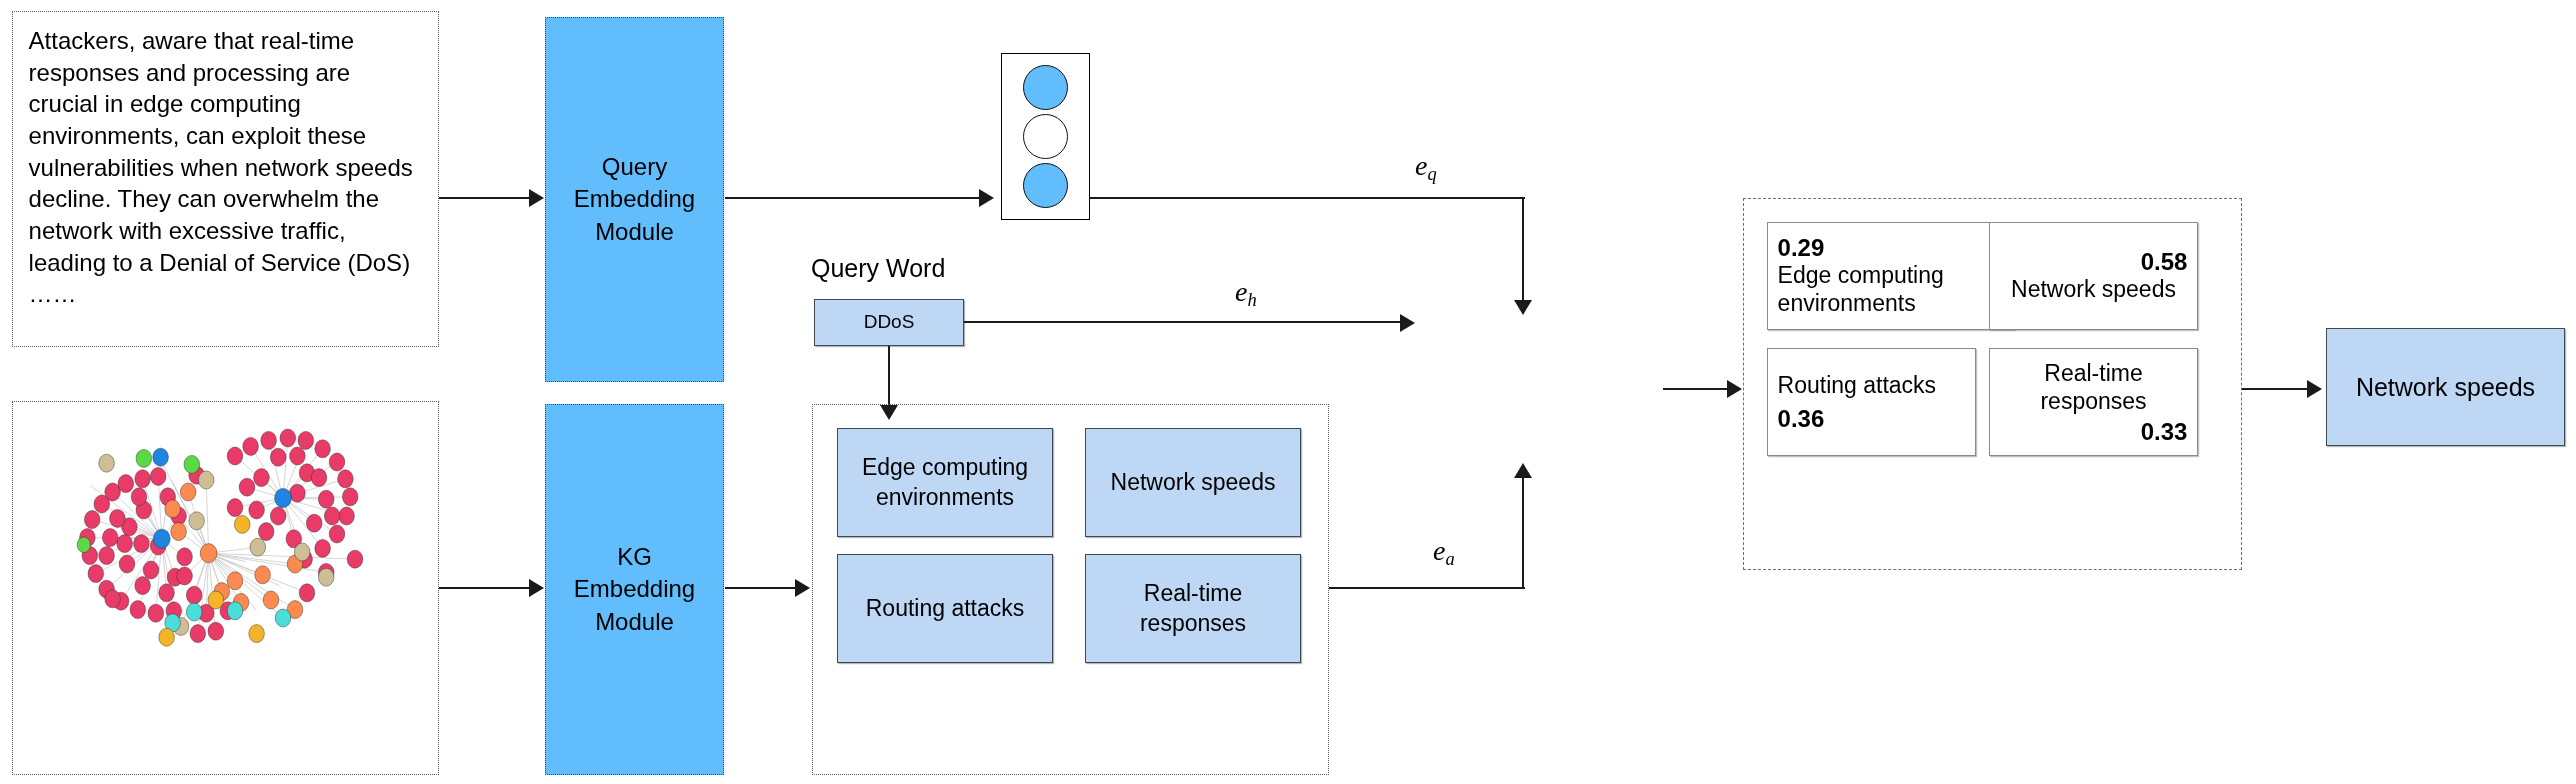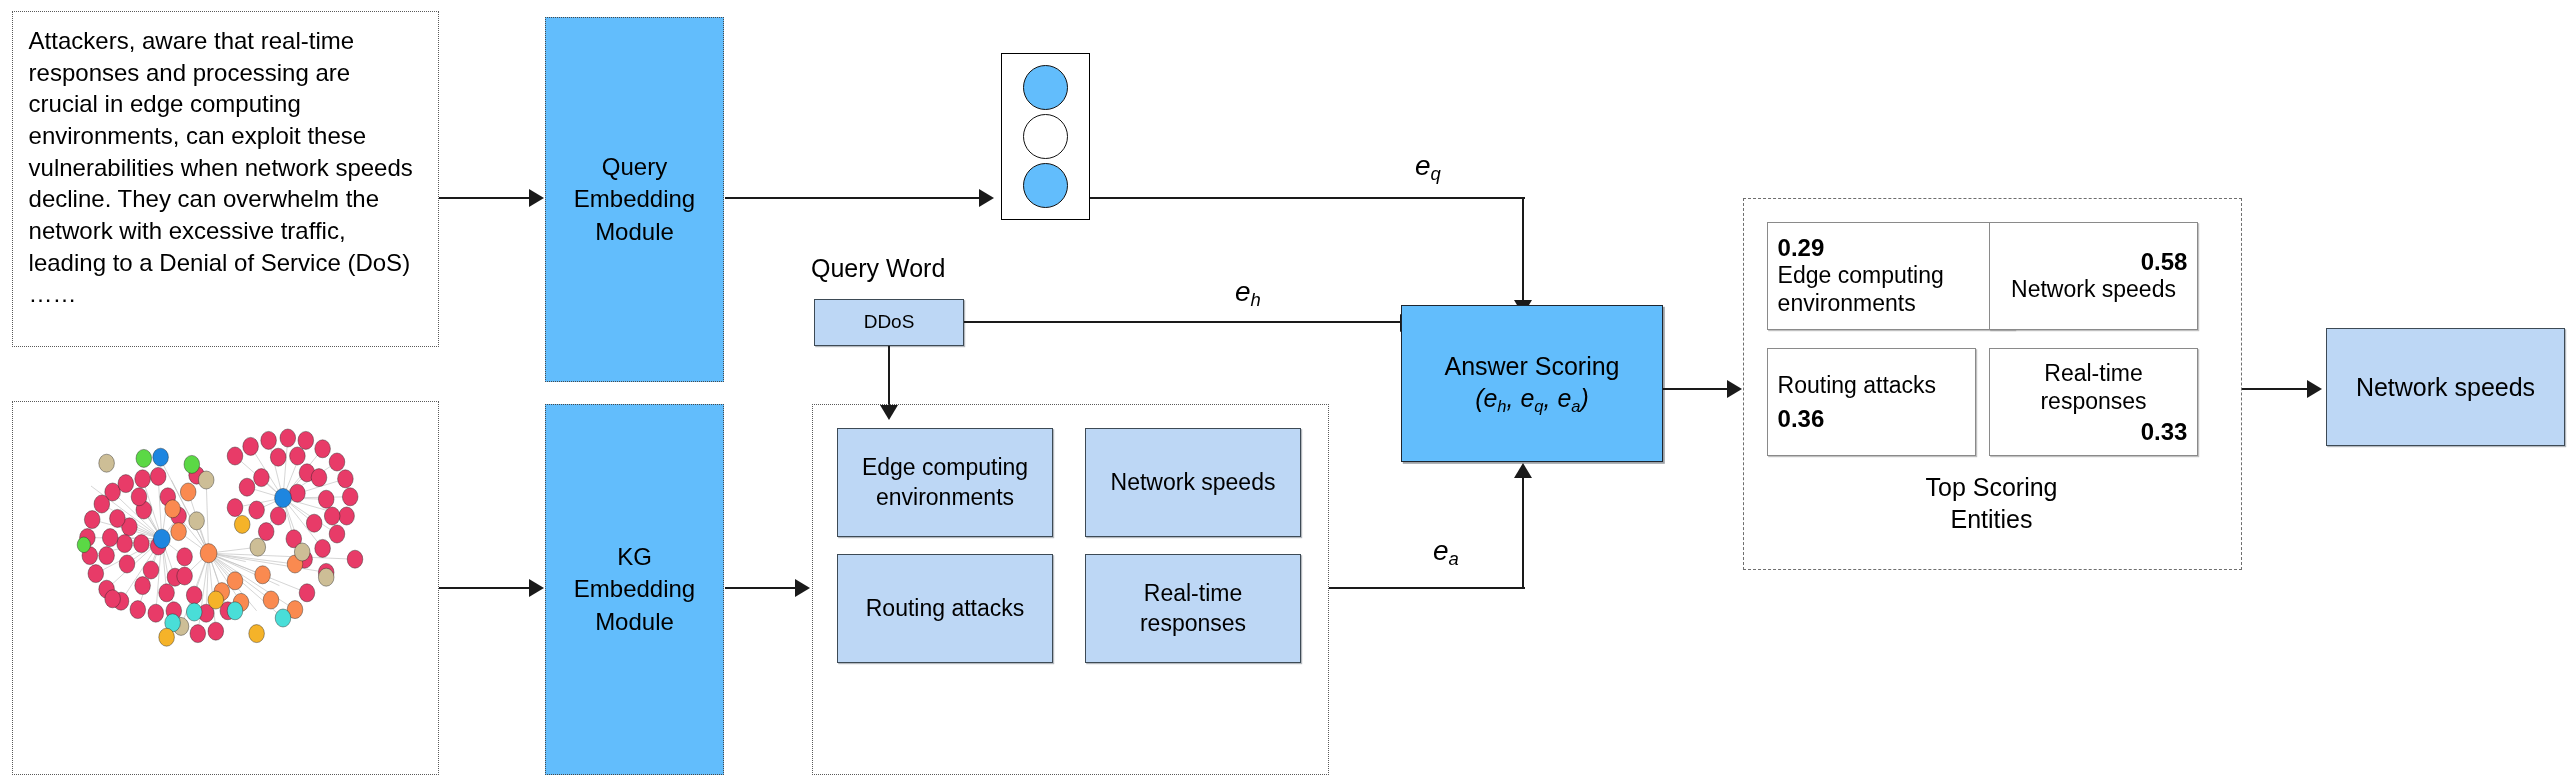--- a/index.html
+++ b/index.html
@@ -115,7 +115,7 @@
 
   
   .math {
-    font-family: Liberation Sans, sans-serif;
+    font-family: Liberation Serif, serif;
     font-style: italic;
     font-size: 28px;
     color: #000;

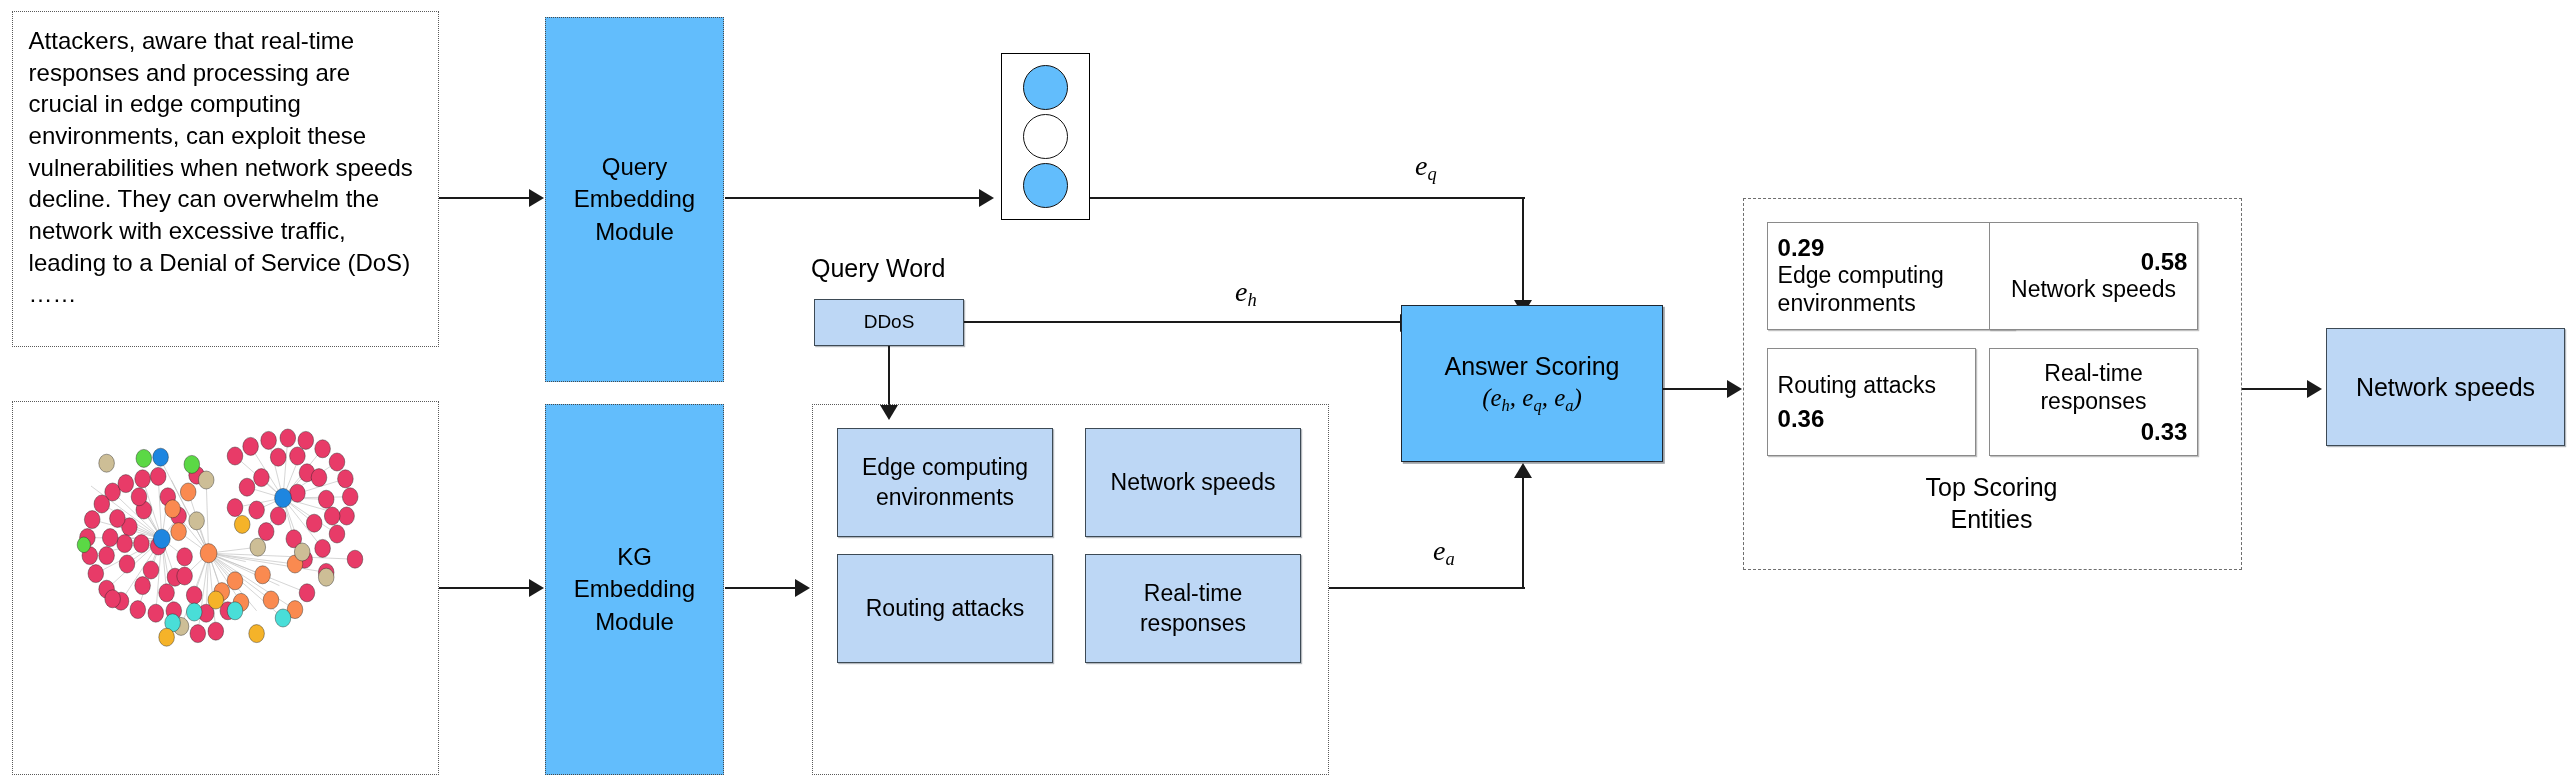--- a/index.html
+++ b/index.html
@@ -469,12 +469,6 @@
     <span>e</span><sub>a</sub>
   </div>
 
-  <div class="abs scorebox" style="left:1401px; top:305px; width:262px; height:157px;">
-    <div class="lbl center title">Answer Scoring</div>
-    <div class="math">
-      <span>(</span><span>e</span><sub>h</sub><span>, </span><span>e</span><sub>q</sub><span>, </span><span>e</span><sub>a</sub><span>)</span>
-    </div>
-  </div>
 
   <div class="abs hline" style="left:1663px; top:388px; width:65px;"></div>
   <div class="abs arrow-r" style="left:1727px; top:380px;"></div>

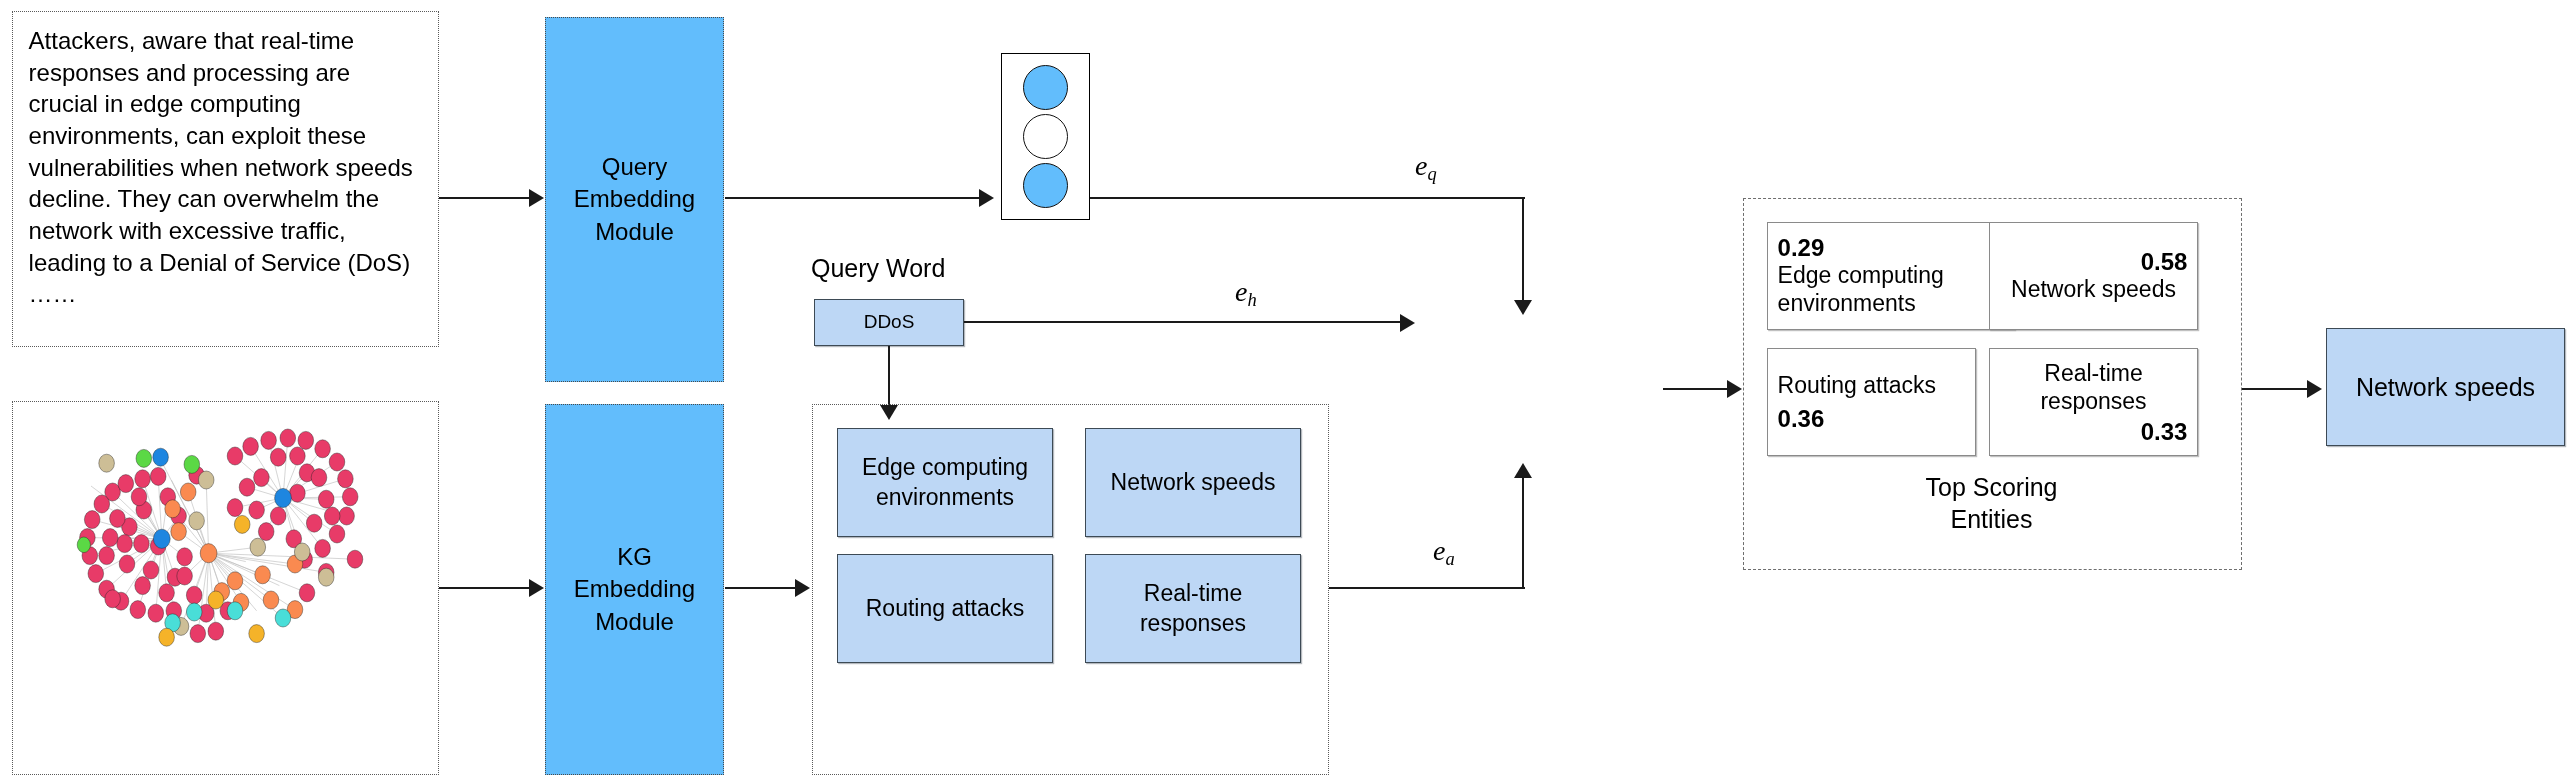--- a/index.html
+++ b/index.html
@@ -497,8 +497,6 @@
       <div class="score al-r" style="margin-top:3.6px;">0.33</div>
     </div>
 
-    <div class="abs lbl center" style="left:0; top:272px; width:495px; font-size:25px; line-height:1.28;">Top Scoring
-Entities</div>
   </div>
 
   <div class="abs hline" style="left:2242px; top:388px; width:66px;"></div>

